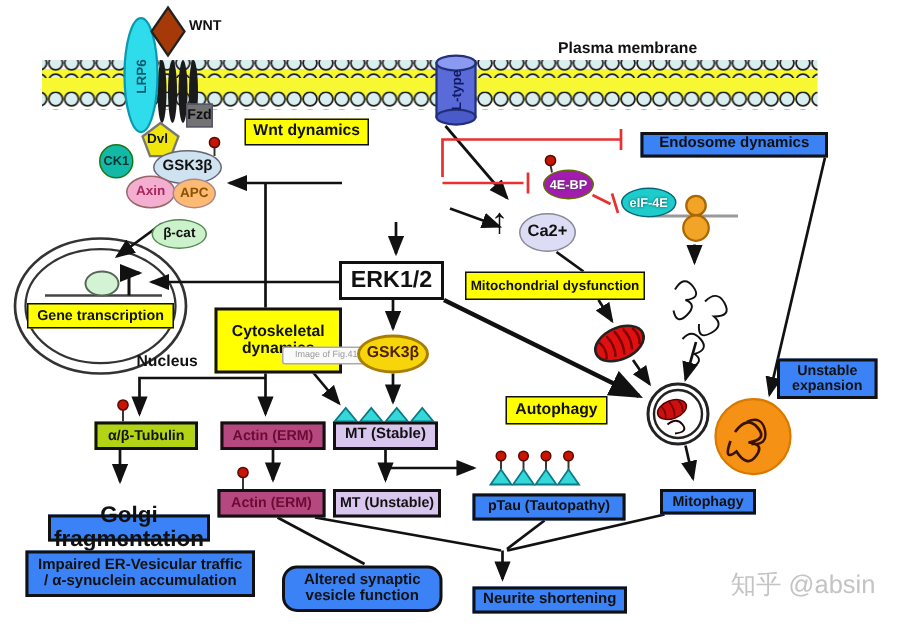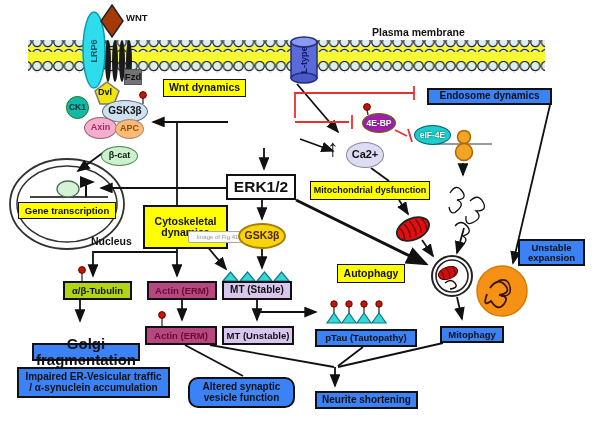--- a/index.html
+++ b/index.html
@@ -238,6 +238,7 @@
 </div>
 <div class="box gray" style="left:315px;top:391px;width:103px;height:18px;font-size:10px;">Neurite shortening</div>
 
+<div class="lbl" style="left:487px;top:381px;font-size:17px;color:#c4c4c4;font-weight:normal;">知乎 @absin</div>
 
 </div>
 

